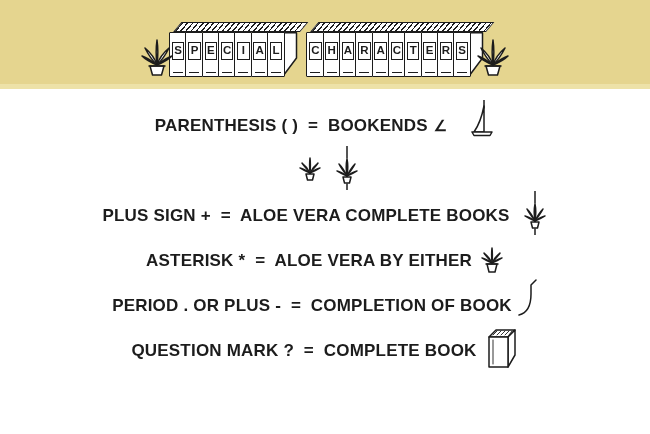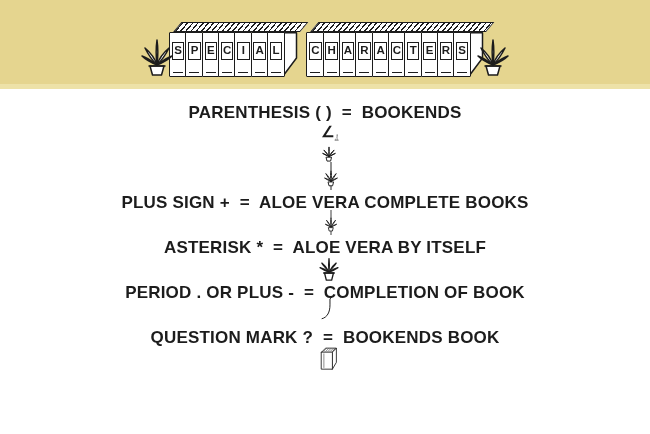--- a/index.html
+++ b/index.html
@@ -43,7 +43,7 @@
 
   
   .rows { padding-top:14px; }
-  .row { height:45px; display:flex; align-items:center; justify-content:center;flex-direction:column; }
+  .row { height:45px; display:flex; align-items:center; justify-content:center; }
   .row-text {
     font-size:17px; font-weight:600; letter-spacing:0.2px; white-space:pre;
     font-stretch:condensed;

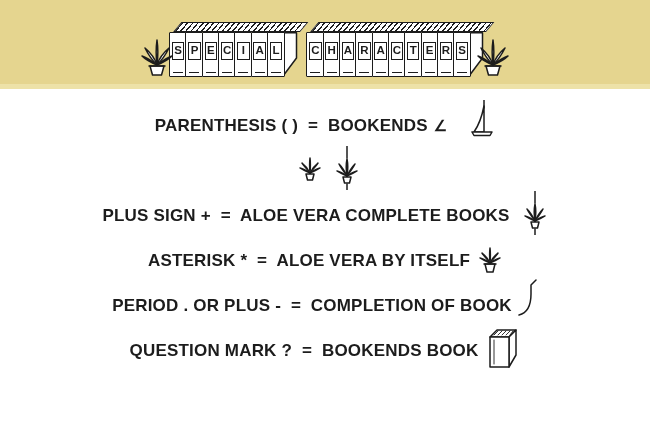--- a/index.html
+++ b/index.html
@@ -210,7 +210,7 @@
     </div>
 
     <div class="row">
-      <span class="row-text">ASTERISK *  =  ALOE VERA BY ITSELF</span>
+      <span class="row-text">ASTERISK *  =  ALOE VERA BY EITHER</span>
       <svg class="icon i-aloe-pot" width="24" height="28" viewBox="0 0 24 28">
         <path class="solid" d="M12,18 C11.5,12 11.5,7 12,3 C12.5,7 12.5,12 12,18 Z"></path>
         <path class="solid" d="M12,18 C9,14 6,11 4,8 C8,11 10,14 12,18 Z"></path>

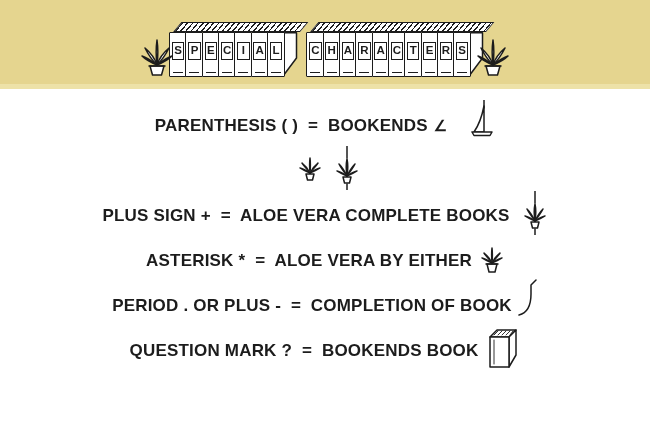--- a/index.html
+++ b/index.html
@@ -231,7 +231,7 @@
 
 
     <div class="row">
-      <span class="row-text">QUESTION MARK ?  =  BOOKENDS BOOK</span>
+      <span class="row-text">QUESTION MARK ?  =  COMPLETE BOOK</span>
       <svg class="icon i-book-3d" width="34" height="44" viewBox="0 0 34 44">
         <path class="solid" d="M4,9 L11,2 L30,2 L23,9 Z"></path>
         <line class="hatch" x1="8" y1="7" x2="12" y2="3"></line>

